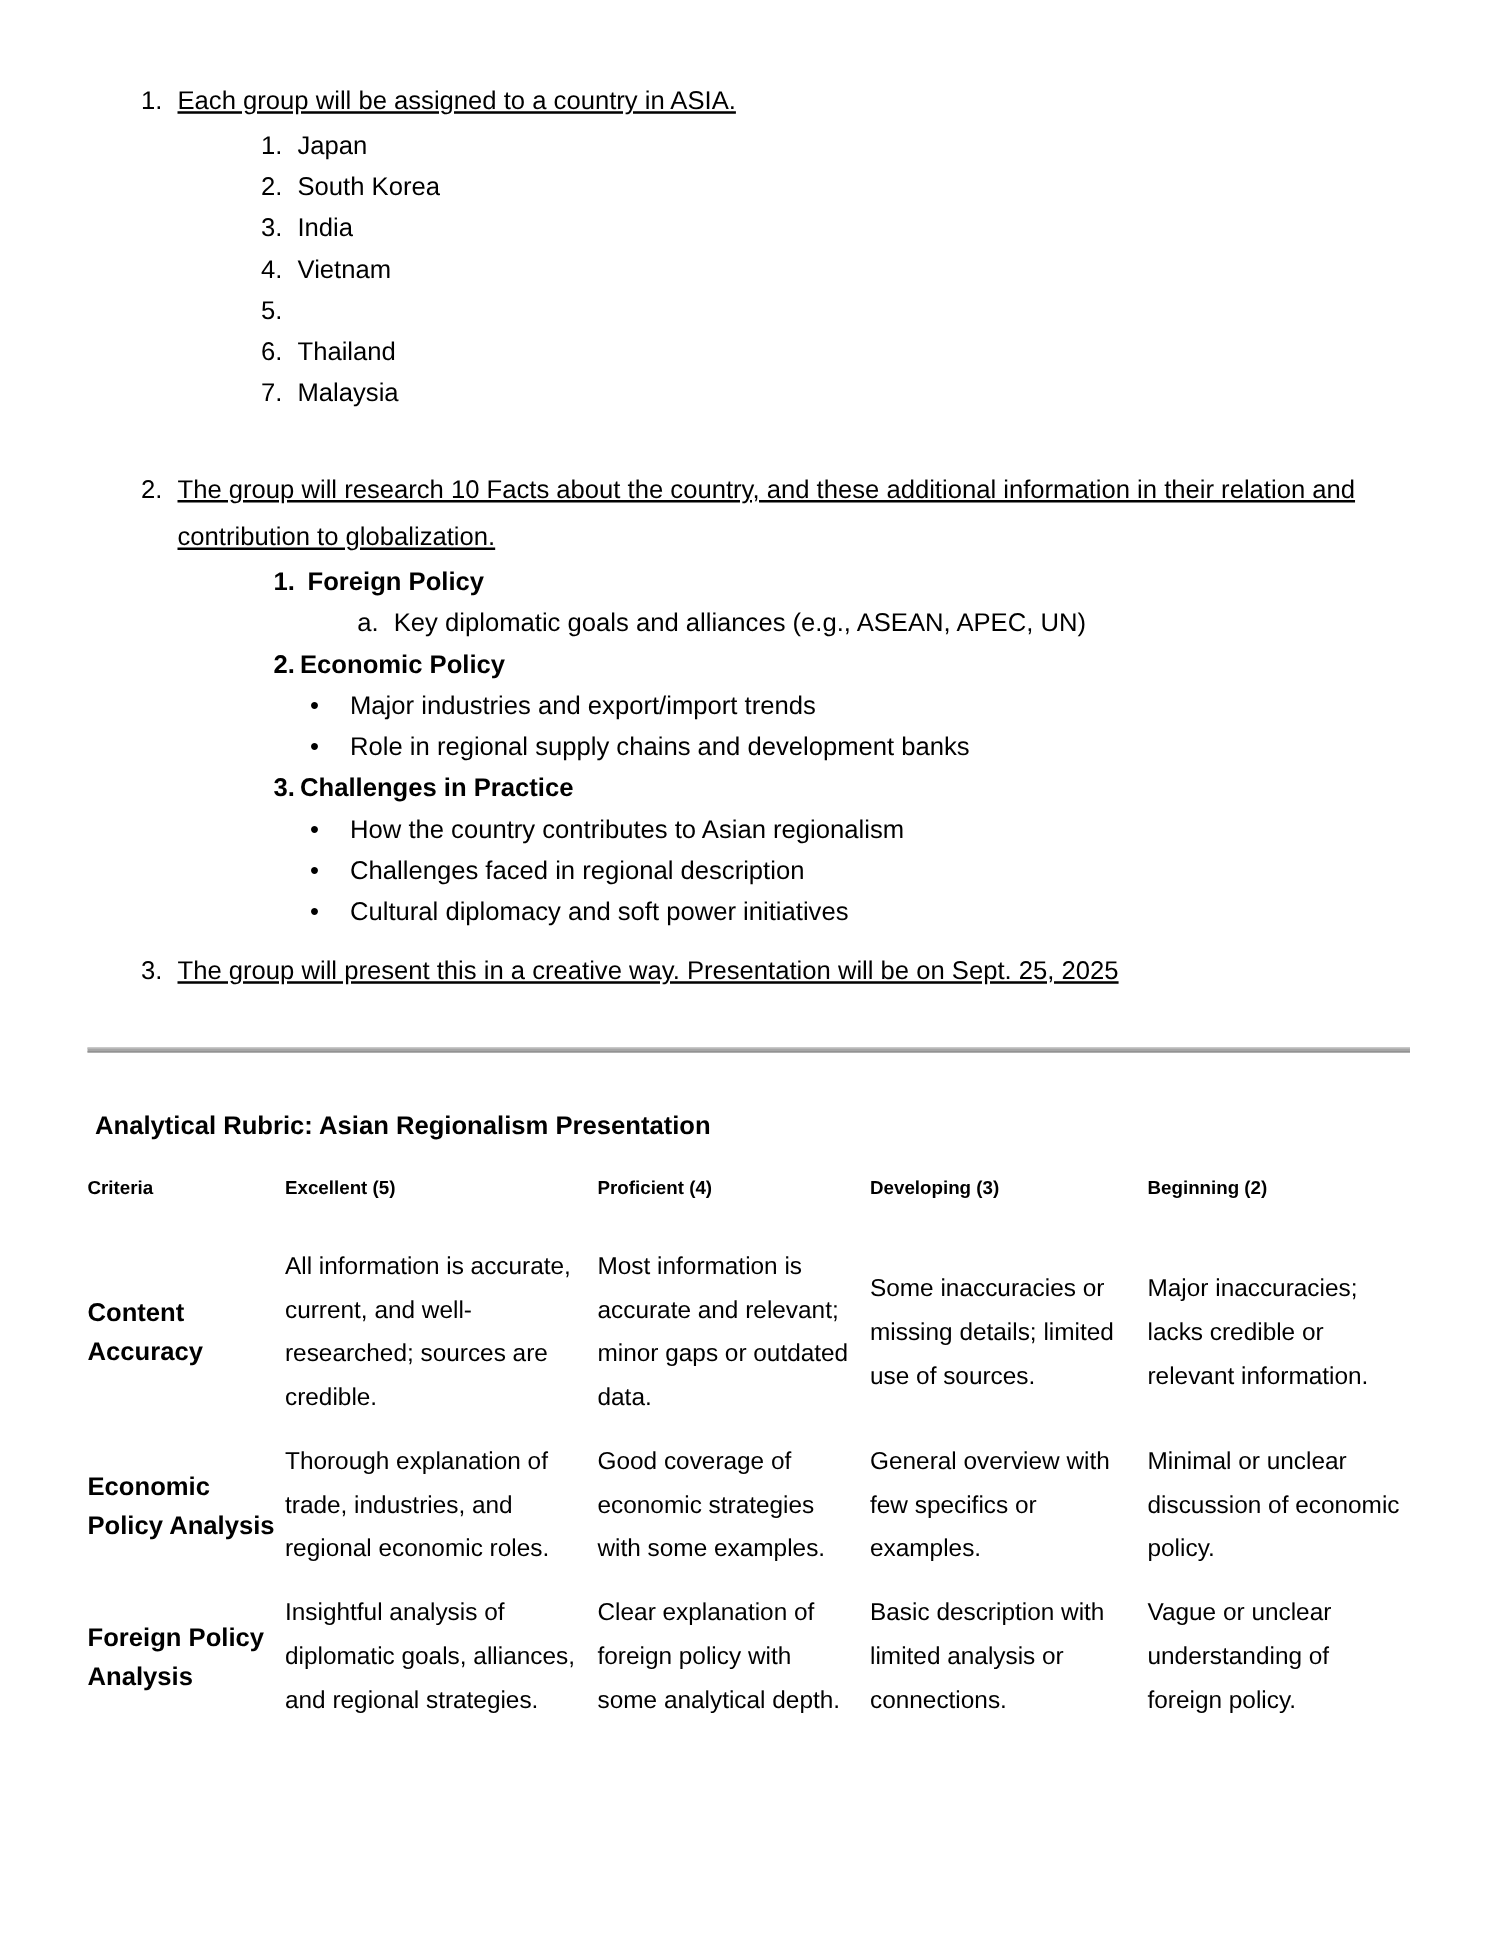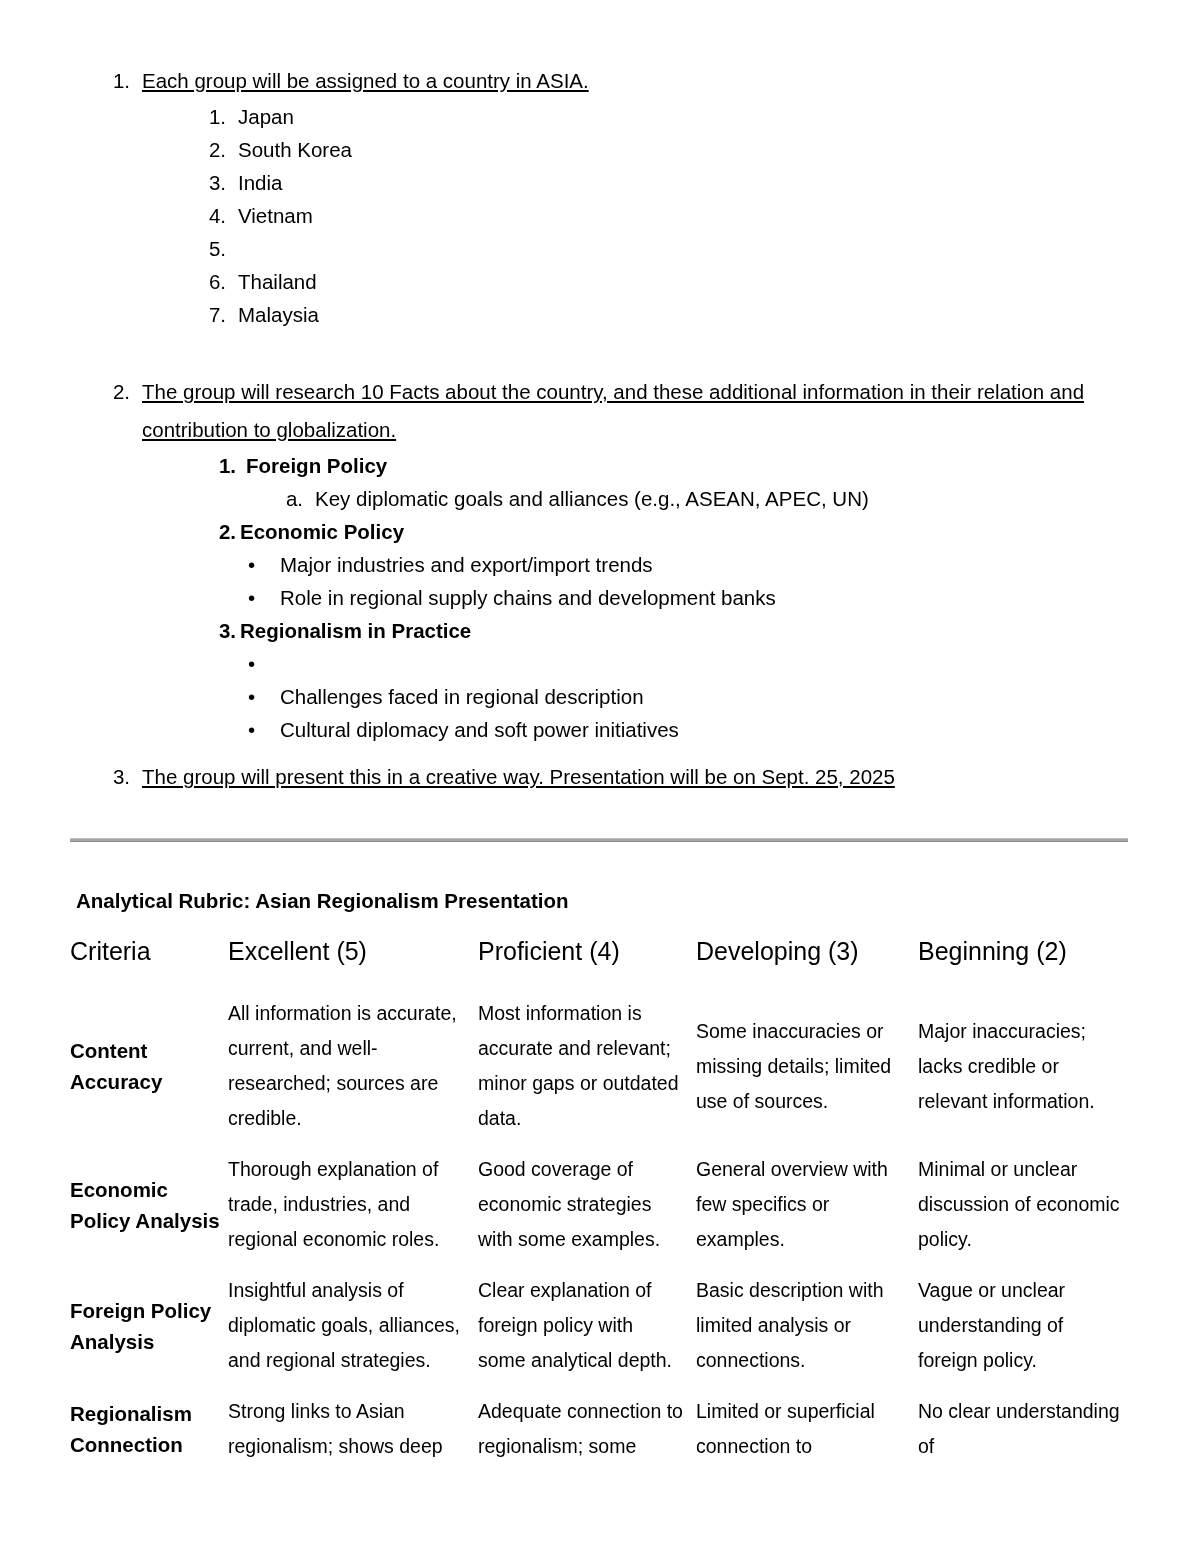--- a/index.html
+++ b/index.html
@@ -232,7 +232,7 @@
 
     <div class="li-row lvl2b tight">
       <span class="marker">3.</span>
-      <span class="li-text">Regionalism in Practice</span>
+      <span class="li-text">Challenges in Practice</span>
     </div>
     <div class="li-row lvl3b">
       <span class="marker">•</span>

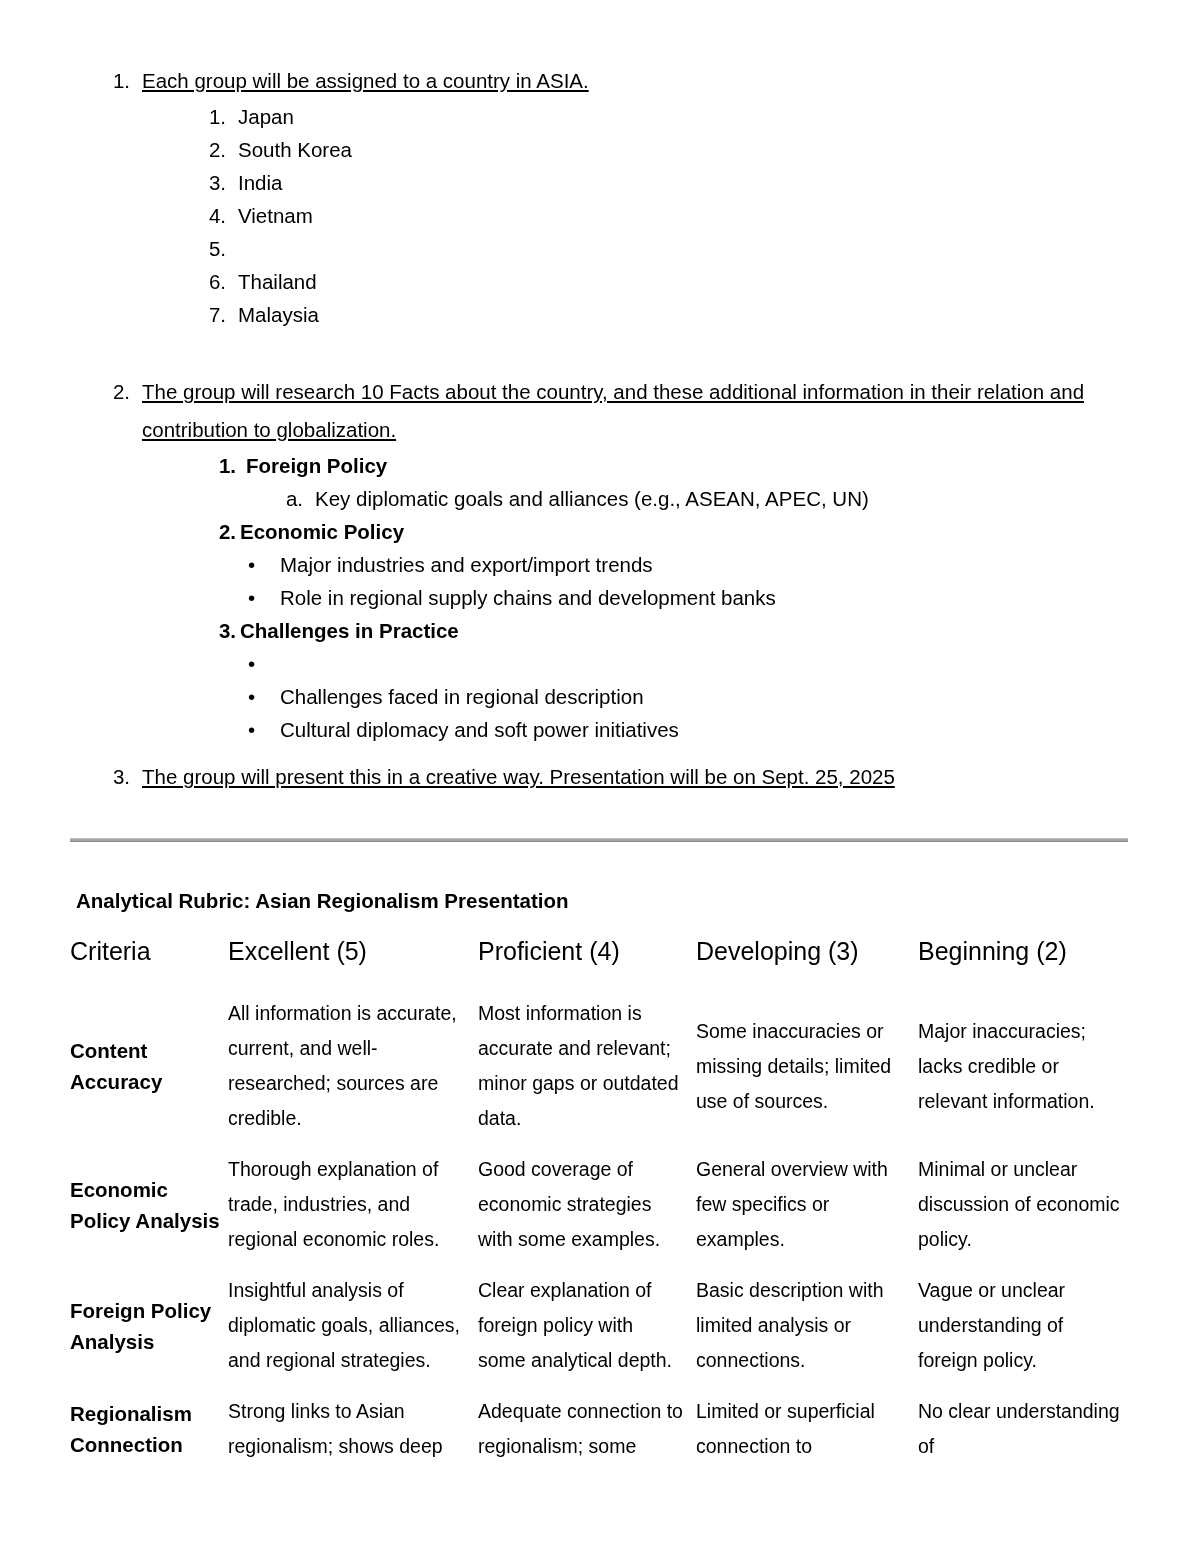--- a/index.html
+++ b/index.html
@@ -236,6 +236,7 @@
     </div>
     <div class="li-row lvl3b">
       <span class="marker">•</span>
+      <span class="li-text">How the country contributes to Asian regionalism</span>
     </div>
     <div class="li-row lvl3b">
       <span class="marker">•</span>

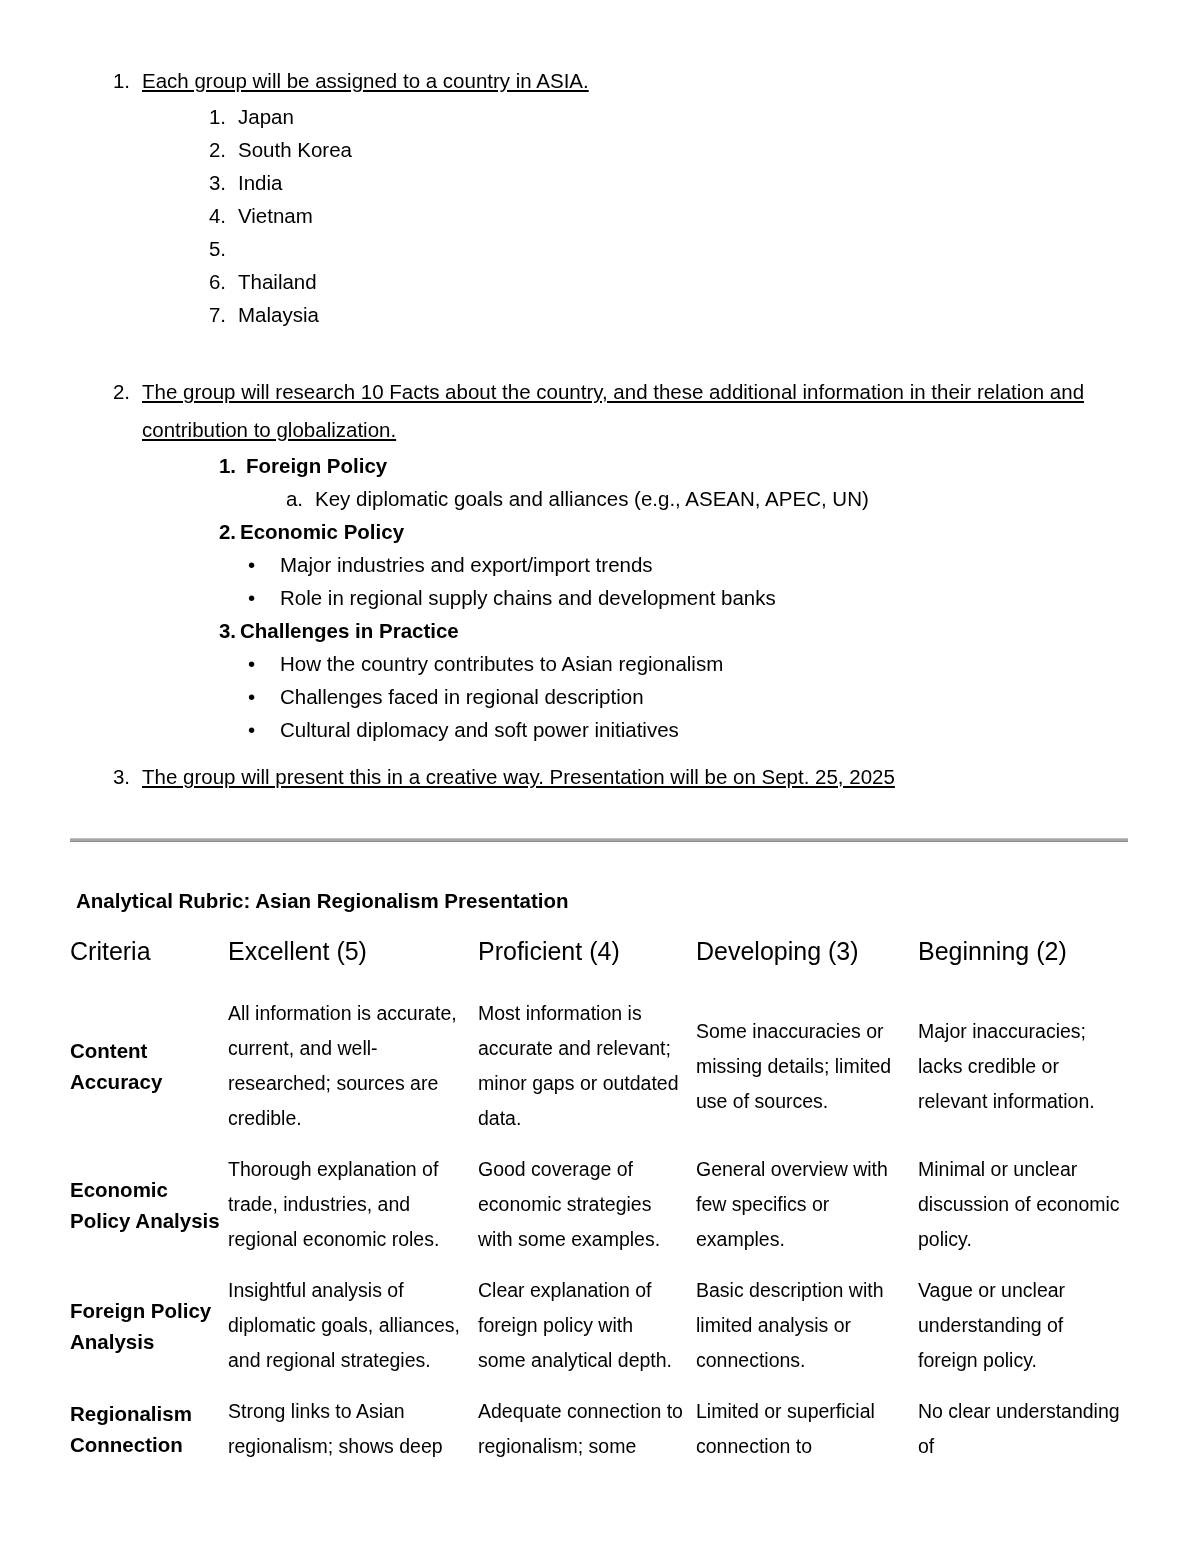--- a/index.html
+++ b/index.html
@@ -136,8 +136,8 @@
     border: none;
   }
   .rubric-table th {
-    font-weight: normal;
-    font-size: 25px;
+    font-weight: bold;
+    font-size: 15px;
     line-height: 34px;
     padding-bottom: 20px;
     vertical-align: top;

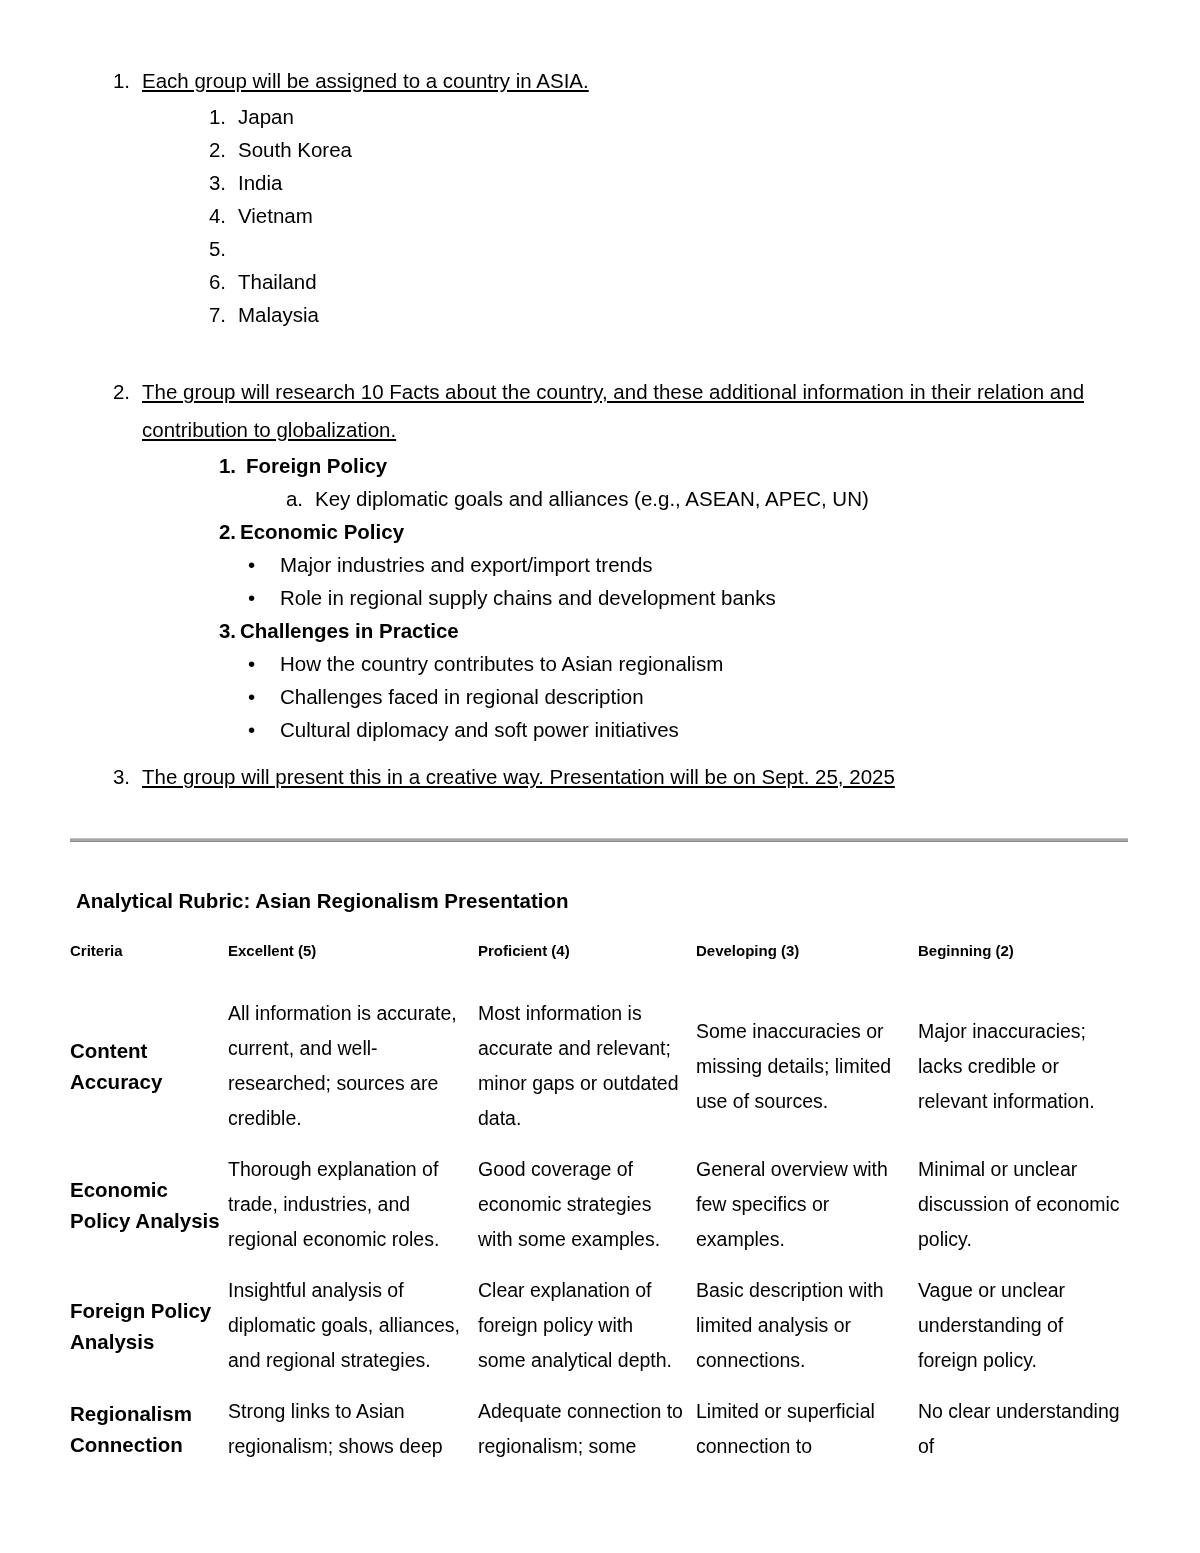--- a/index.html
+++ b/index.html
@@ -301,13 +301,6 @@
         <td class="cell">Basic description with limited analysis or connections.</td>
         <td class="cell">Vague or unclear understanding of foreign policy.</td>
       </tr>
-      <tr class="body-row">
-        <td class="crit">Regionalism Connection</td>
-        <td class="cell">Strong links to Asian regionalism; shows deep</td>
-        <td class="cell">Adequate connection to regionalism; some</td>
-        <td class="cell">Limited or superficial connection to</td>
-        <td class="cell">No clear understanding of</td>
-      </tr>
     </tbody>
   </table>
 

